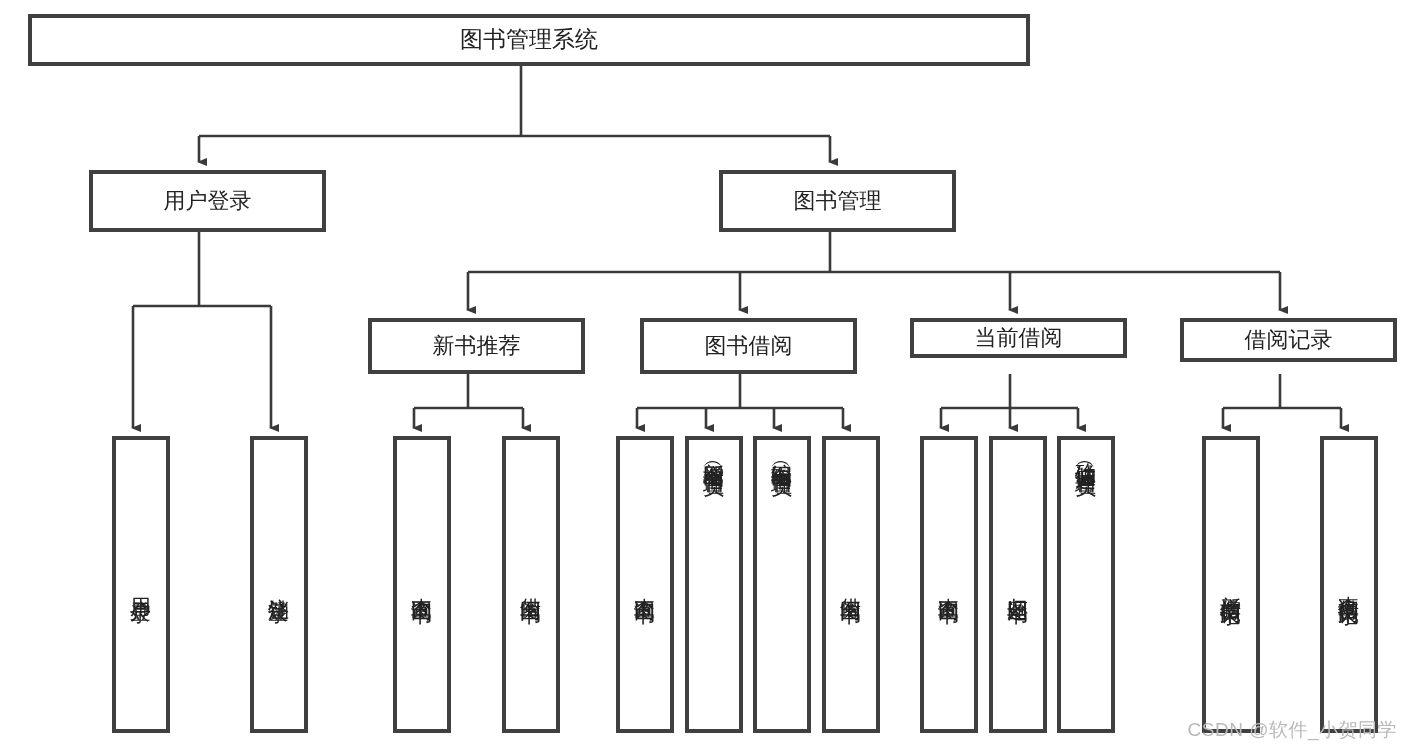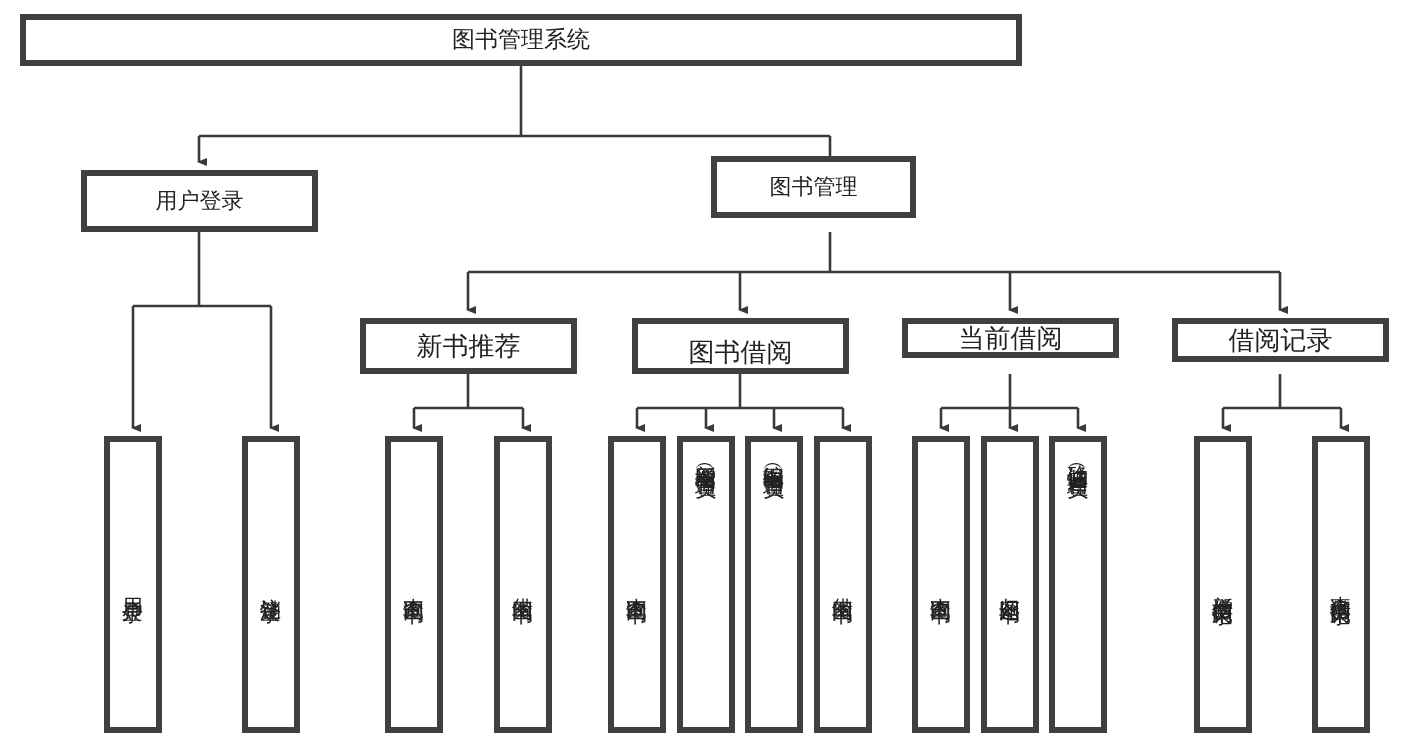--- a/index.html
+++ b/index.html
@@ -29,11 +29,12 @@
     position: absolute;
     box-sizing: border-box;
     background: #ffffff;
-    border: 6px solid #404040;
+    border: 4px solid #404040;
     display: flex;
     align-items: center;
     justify-content: center;
     z-index: 2;
+    margin-left: 8px;
   }
   .node .label {
     color: #222222;

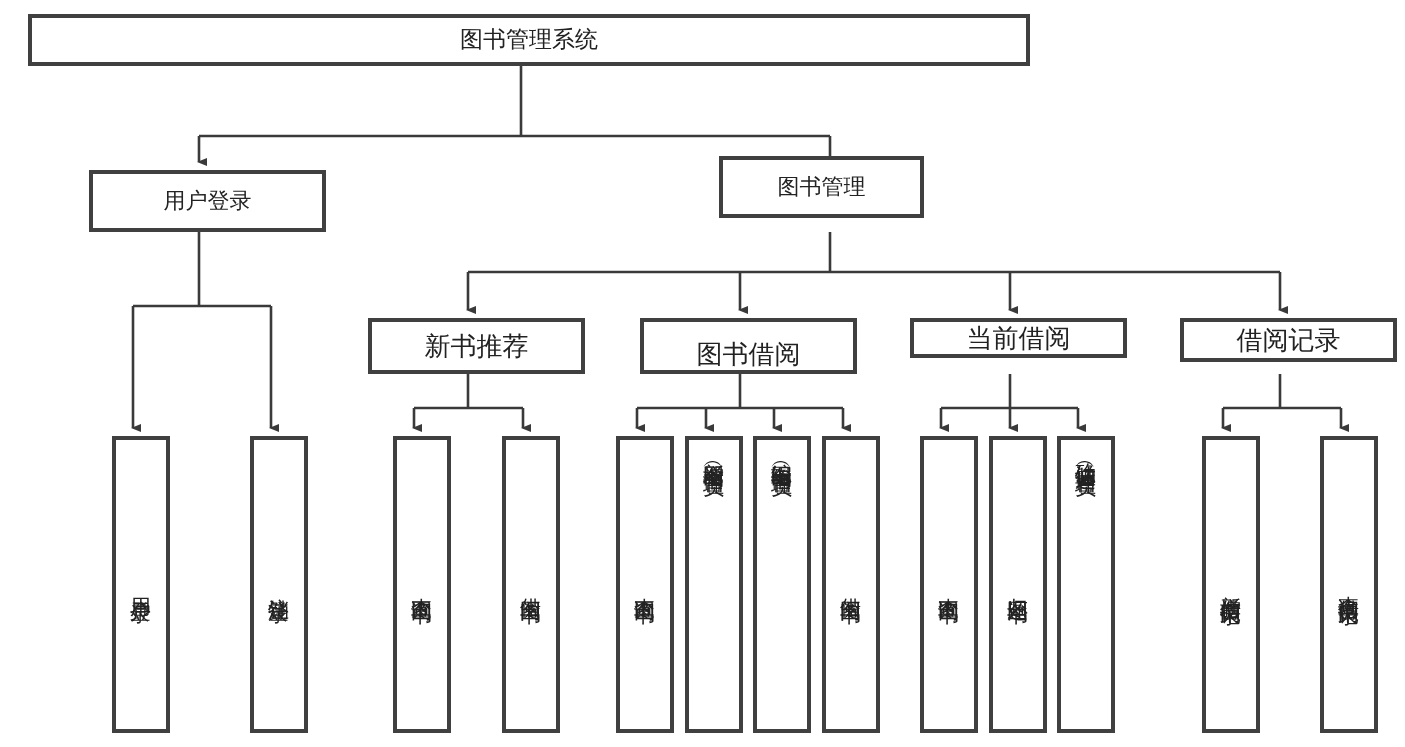--- a/index.html
+++ b/index.html
@@ -136,7 +136,7 @@
   <div class="node level2" style="left:81px; top:170px; width:237px; height:62px;">
     <span class="label">用户登录</span>
   </div>
-  <div class="node level2" style="left:711px; top:156px; width:205px; height:62px;">
+  <div class="node level2" style="left:711px; top:170px; width:237px; height:62px;">
     <span class="label">图书管理</span>
   </div>
 

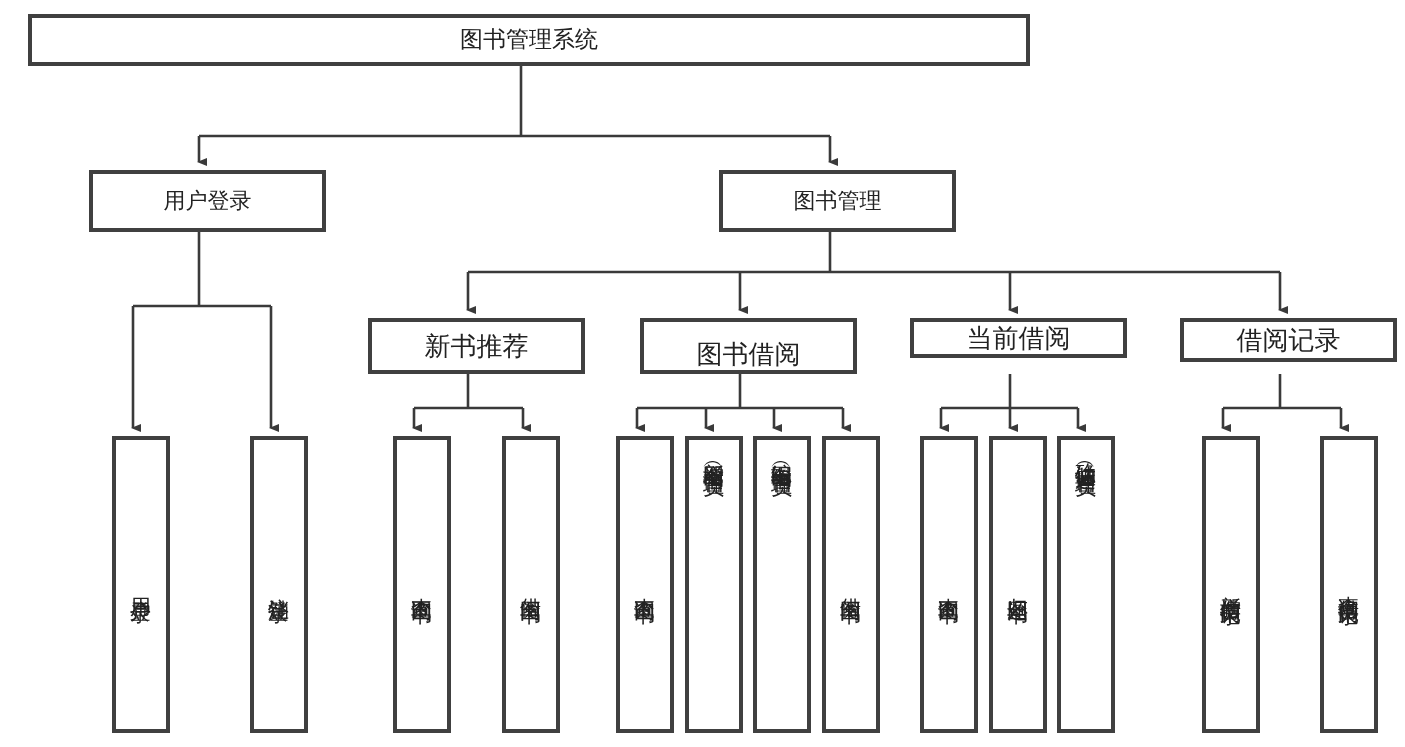--- a/index.html
+++ b/index.html
@@ -44,7 +44,7 @@
   }
   .node.root .label   { font-size: 23px; }
   .node.level2 .label { font-size: 22px; }
-  .node.level3 .label { font-size: 26px; }
+  .node.level3 .label { font-size: 22px; }
 
   .node.leaf {
     align-items: flex-start;

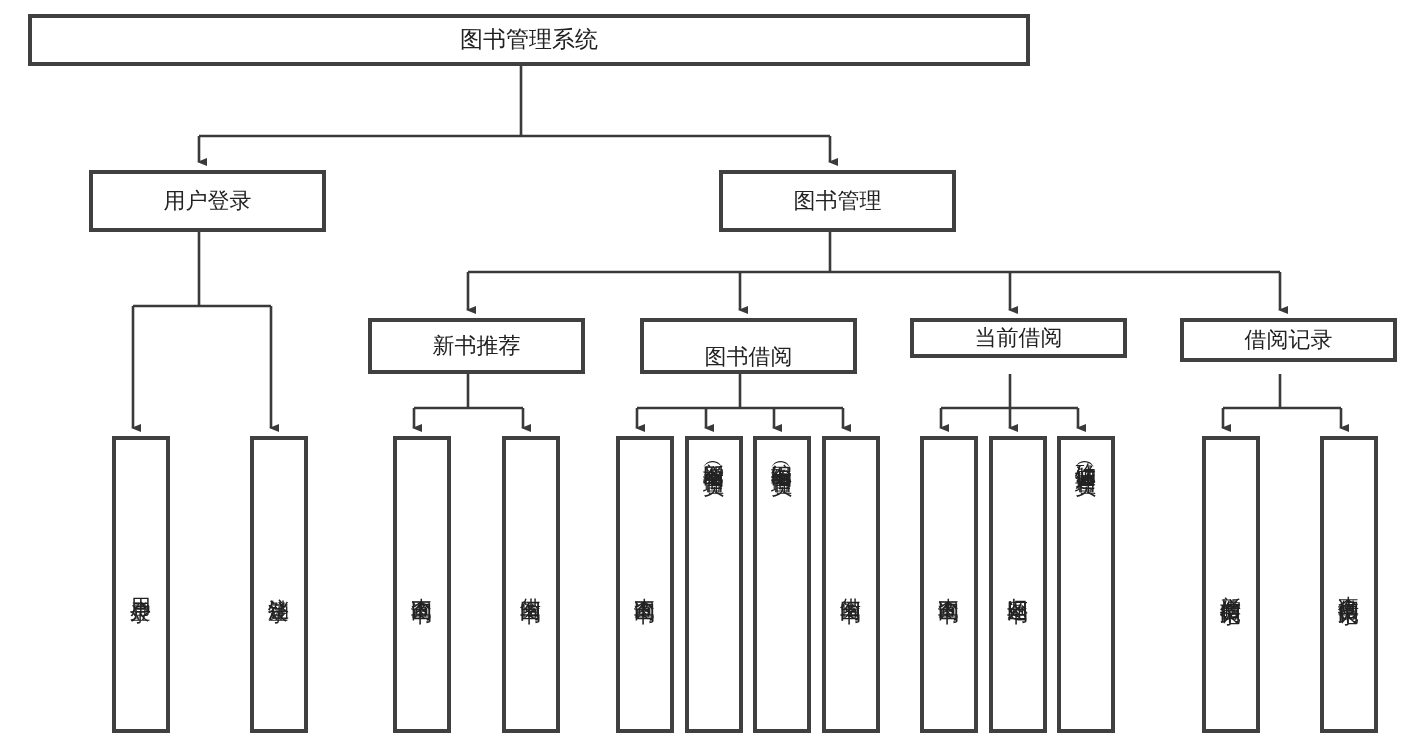--- a/index.html
+++ b/index.html
@@ -143,7 +143,7 @@
   <div class="node level3" style="left:360px; top:318px; width:217px; height:56px;">
     <span class="label">新书推荐</span>
   </div>
-  <div class="node level3" style="left:632px; top:318px; width:217px; height:56px;align-items:flex-end;">
+  <div class="node level3" style="left:632px; top:318px; width:217px; height:56px;">
     <span class="label">图书借阅</span>
   </div>
   <div class="node level3" style="left:902px; top:318px; width:217px; height:40px;">

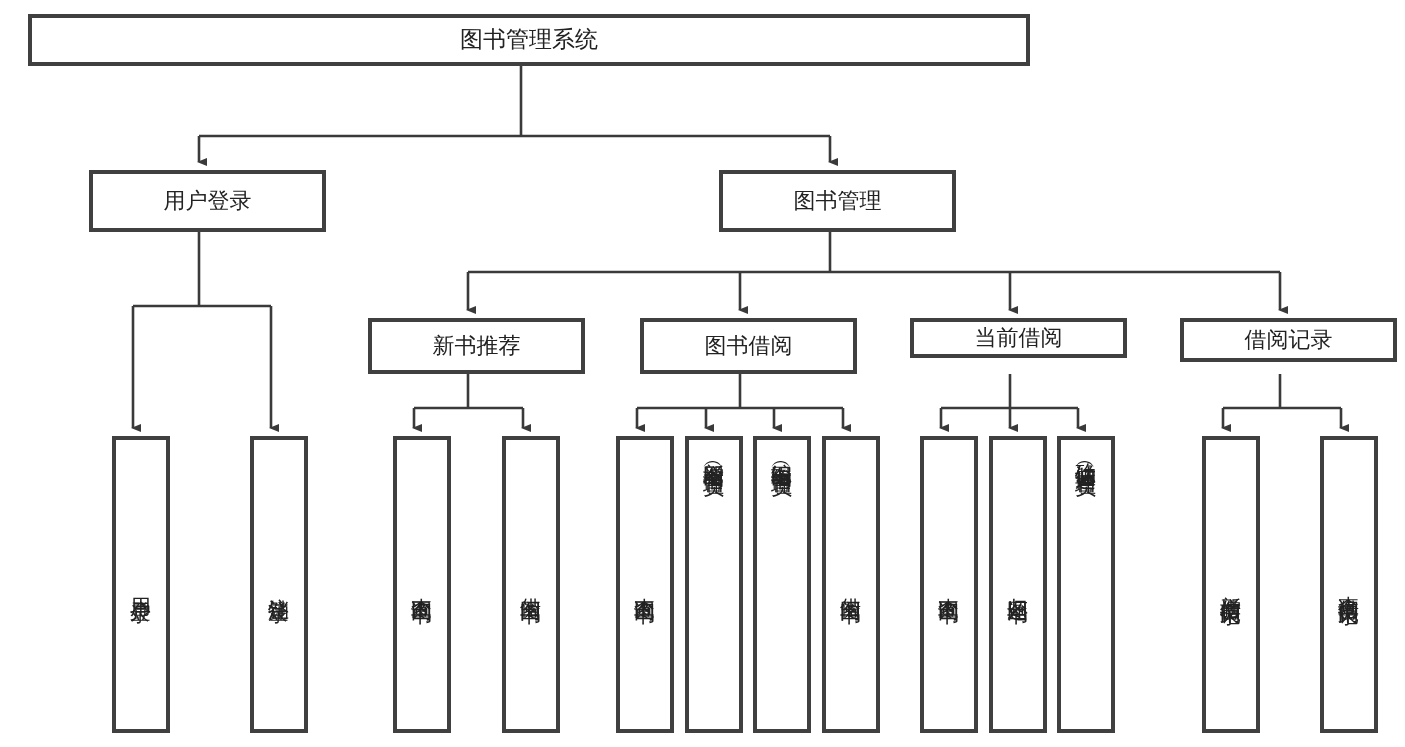--- a/index.html
+++ b/index.html
@@ -197,6 +197,7 @@
     <span class="label">查询借阅记录</span>
   </div>
 
+  <div class="watermark">CSDN @软件_小贺同学</div>
 
 </div>
 

